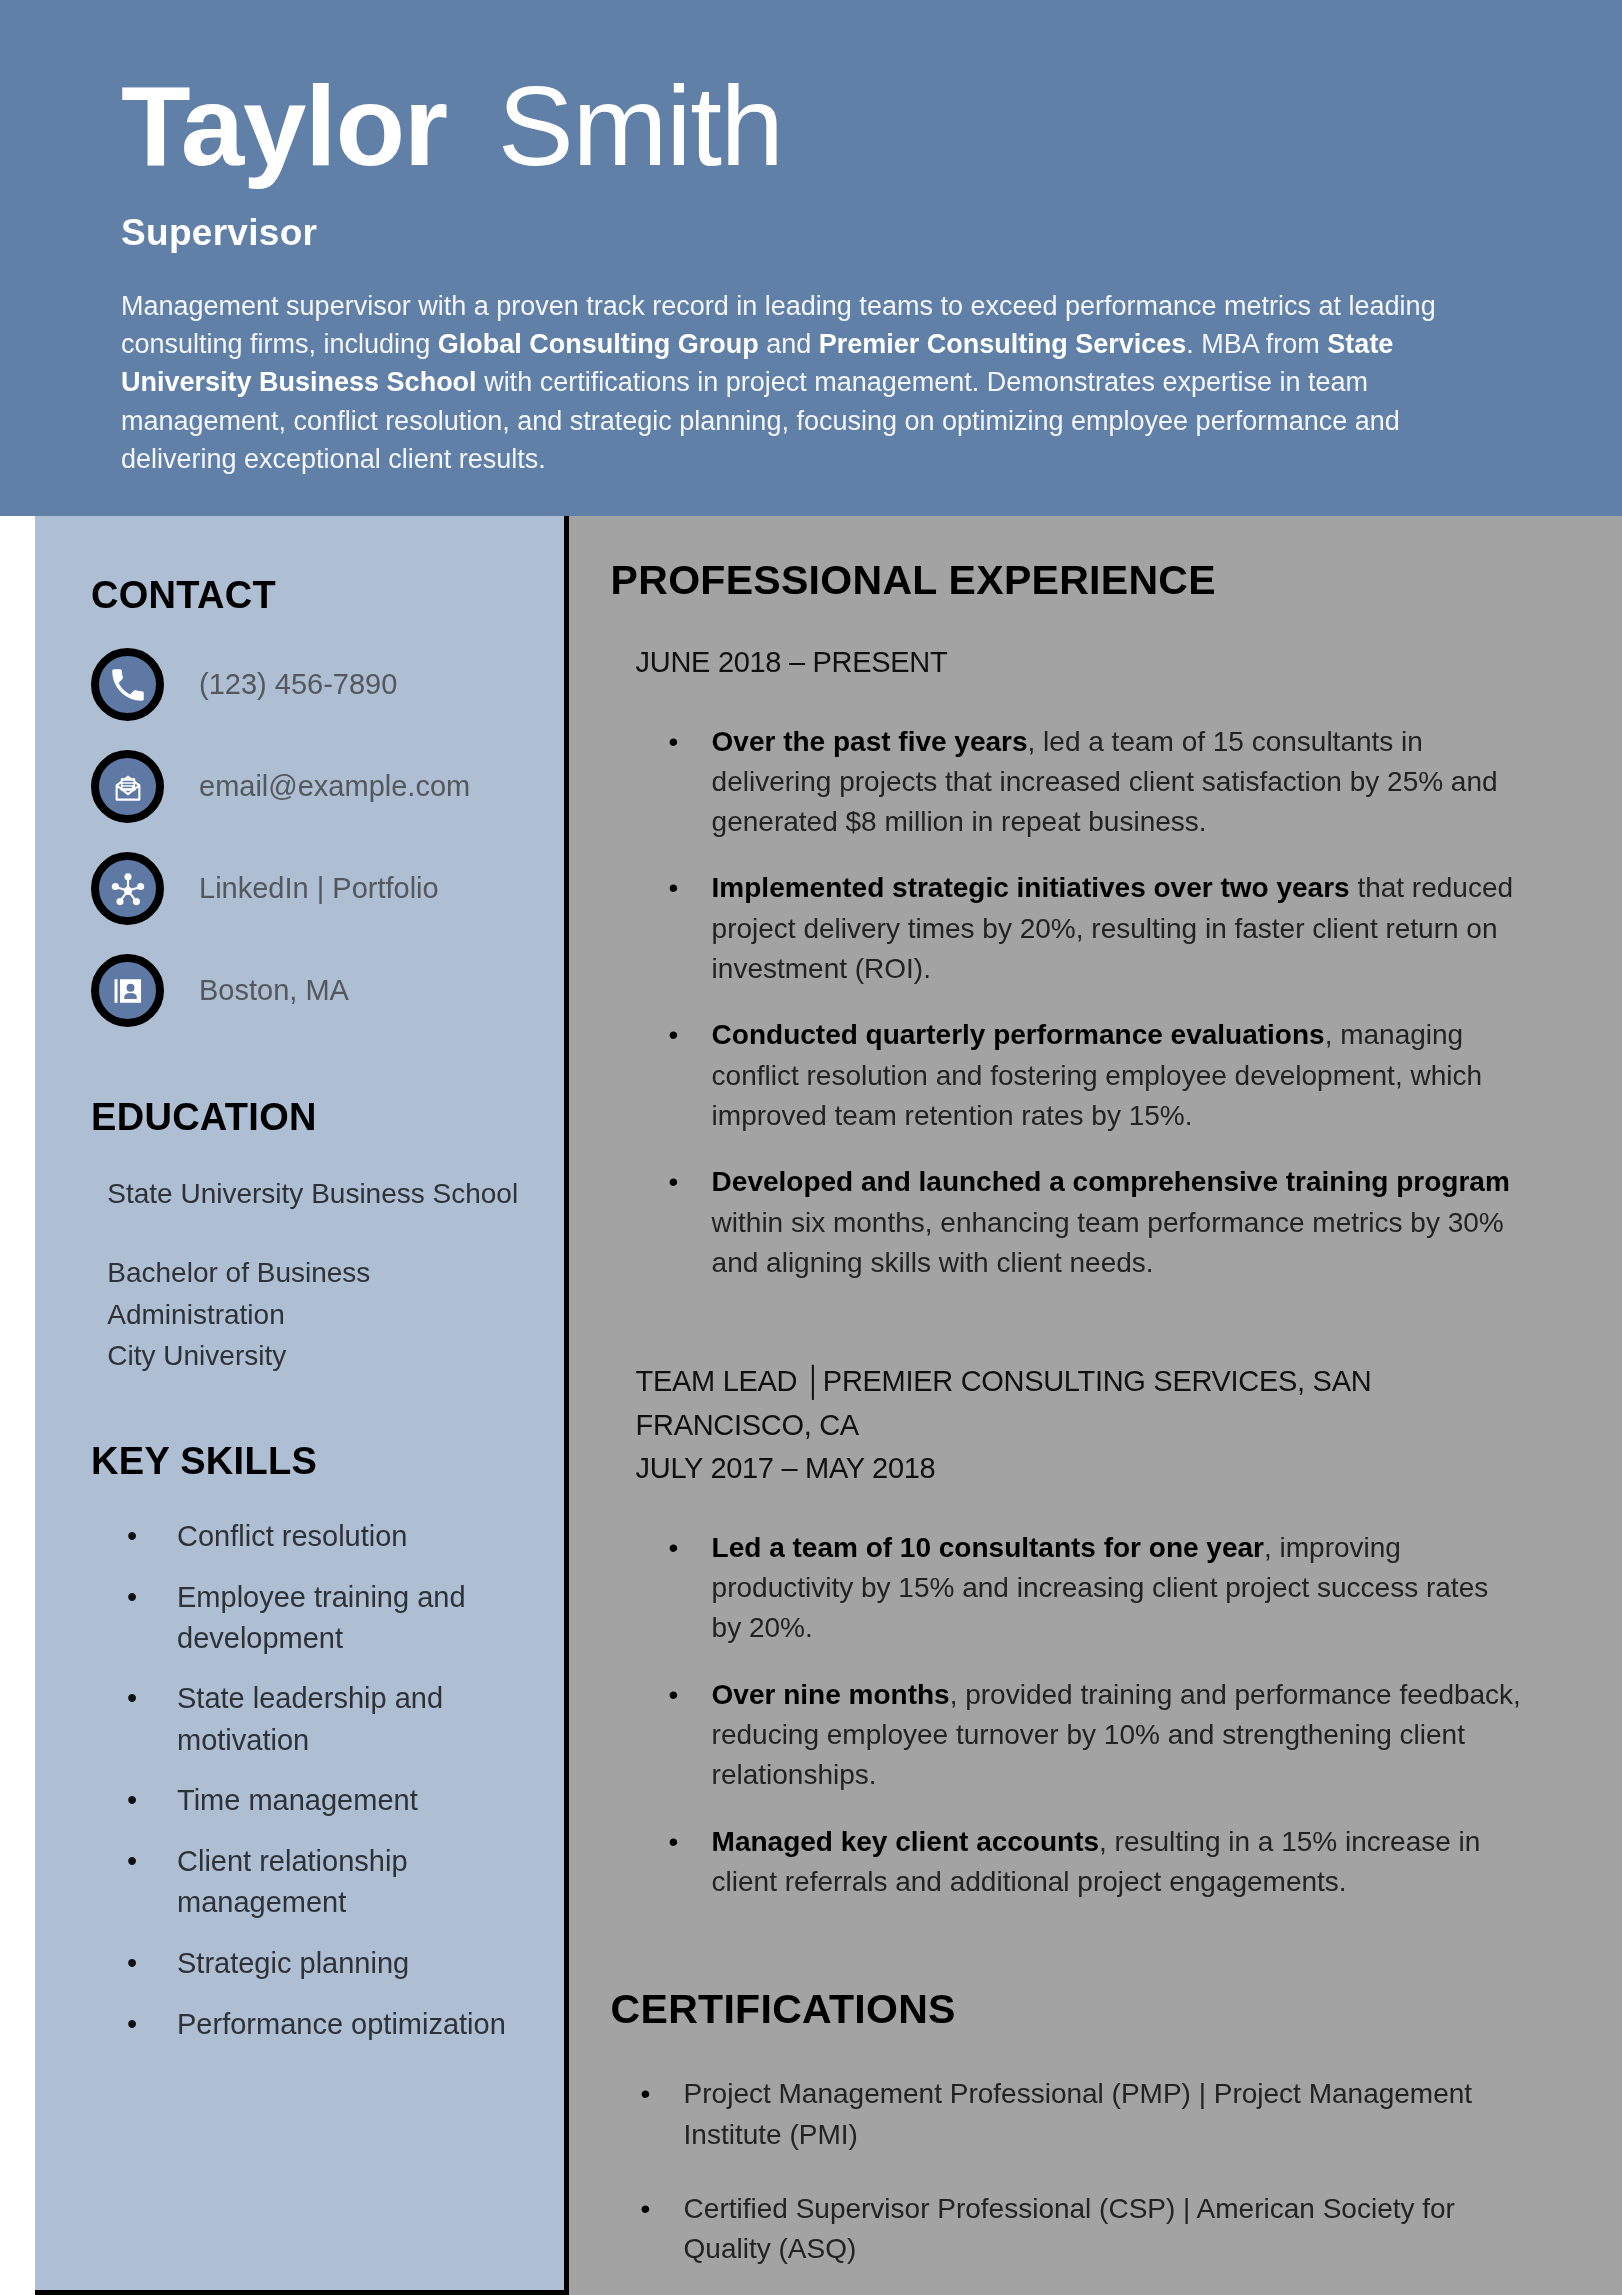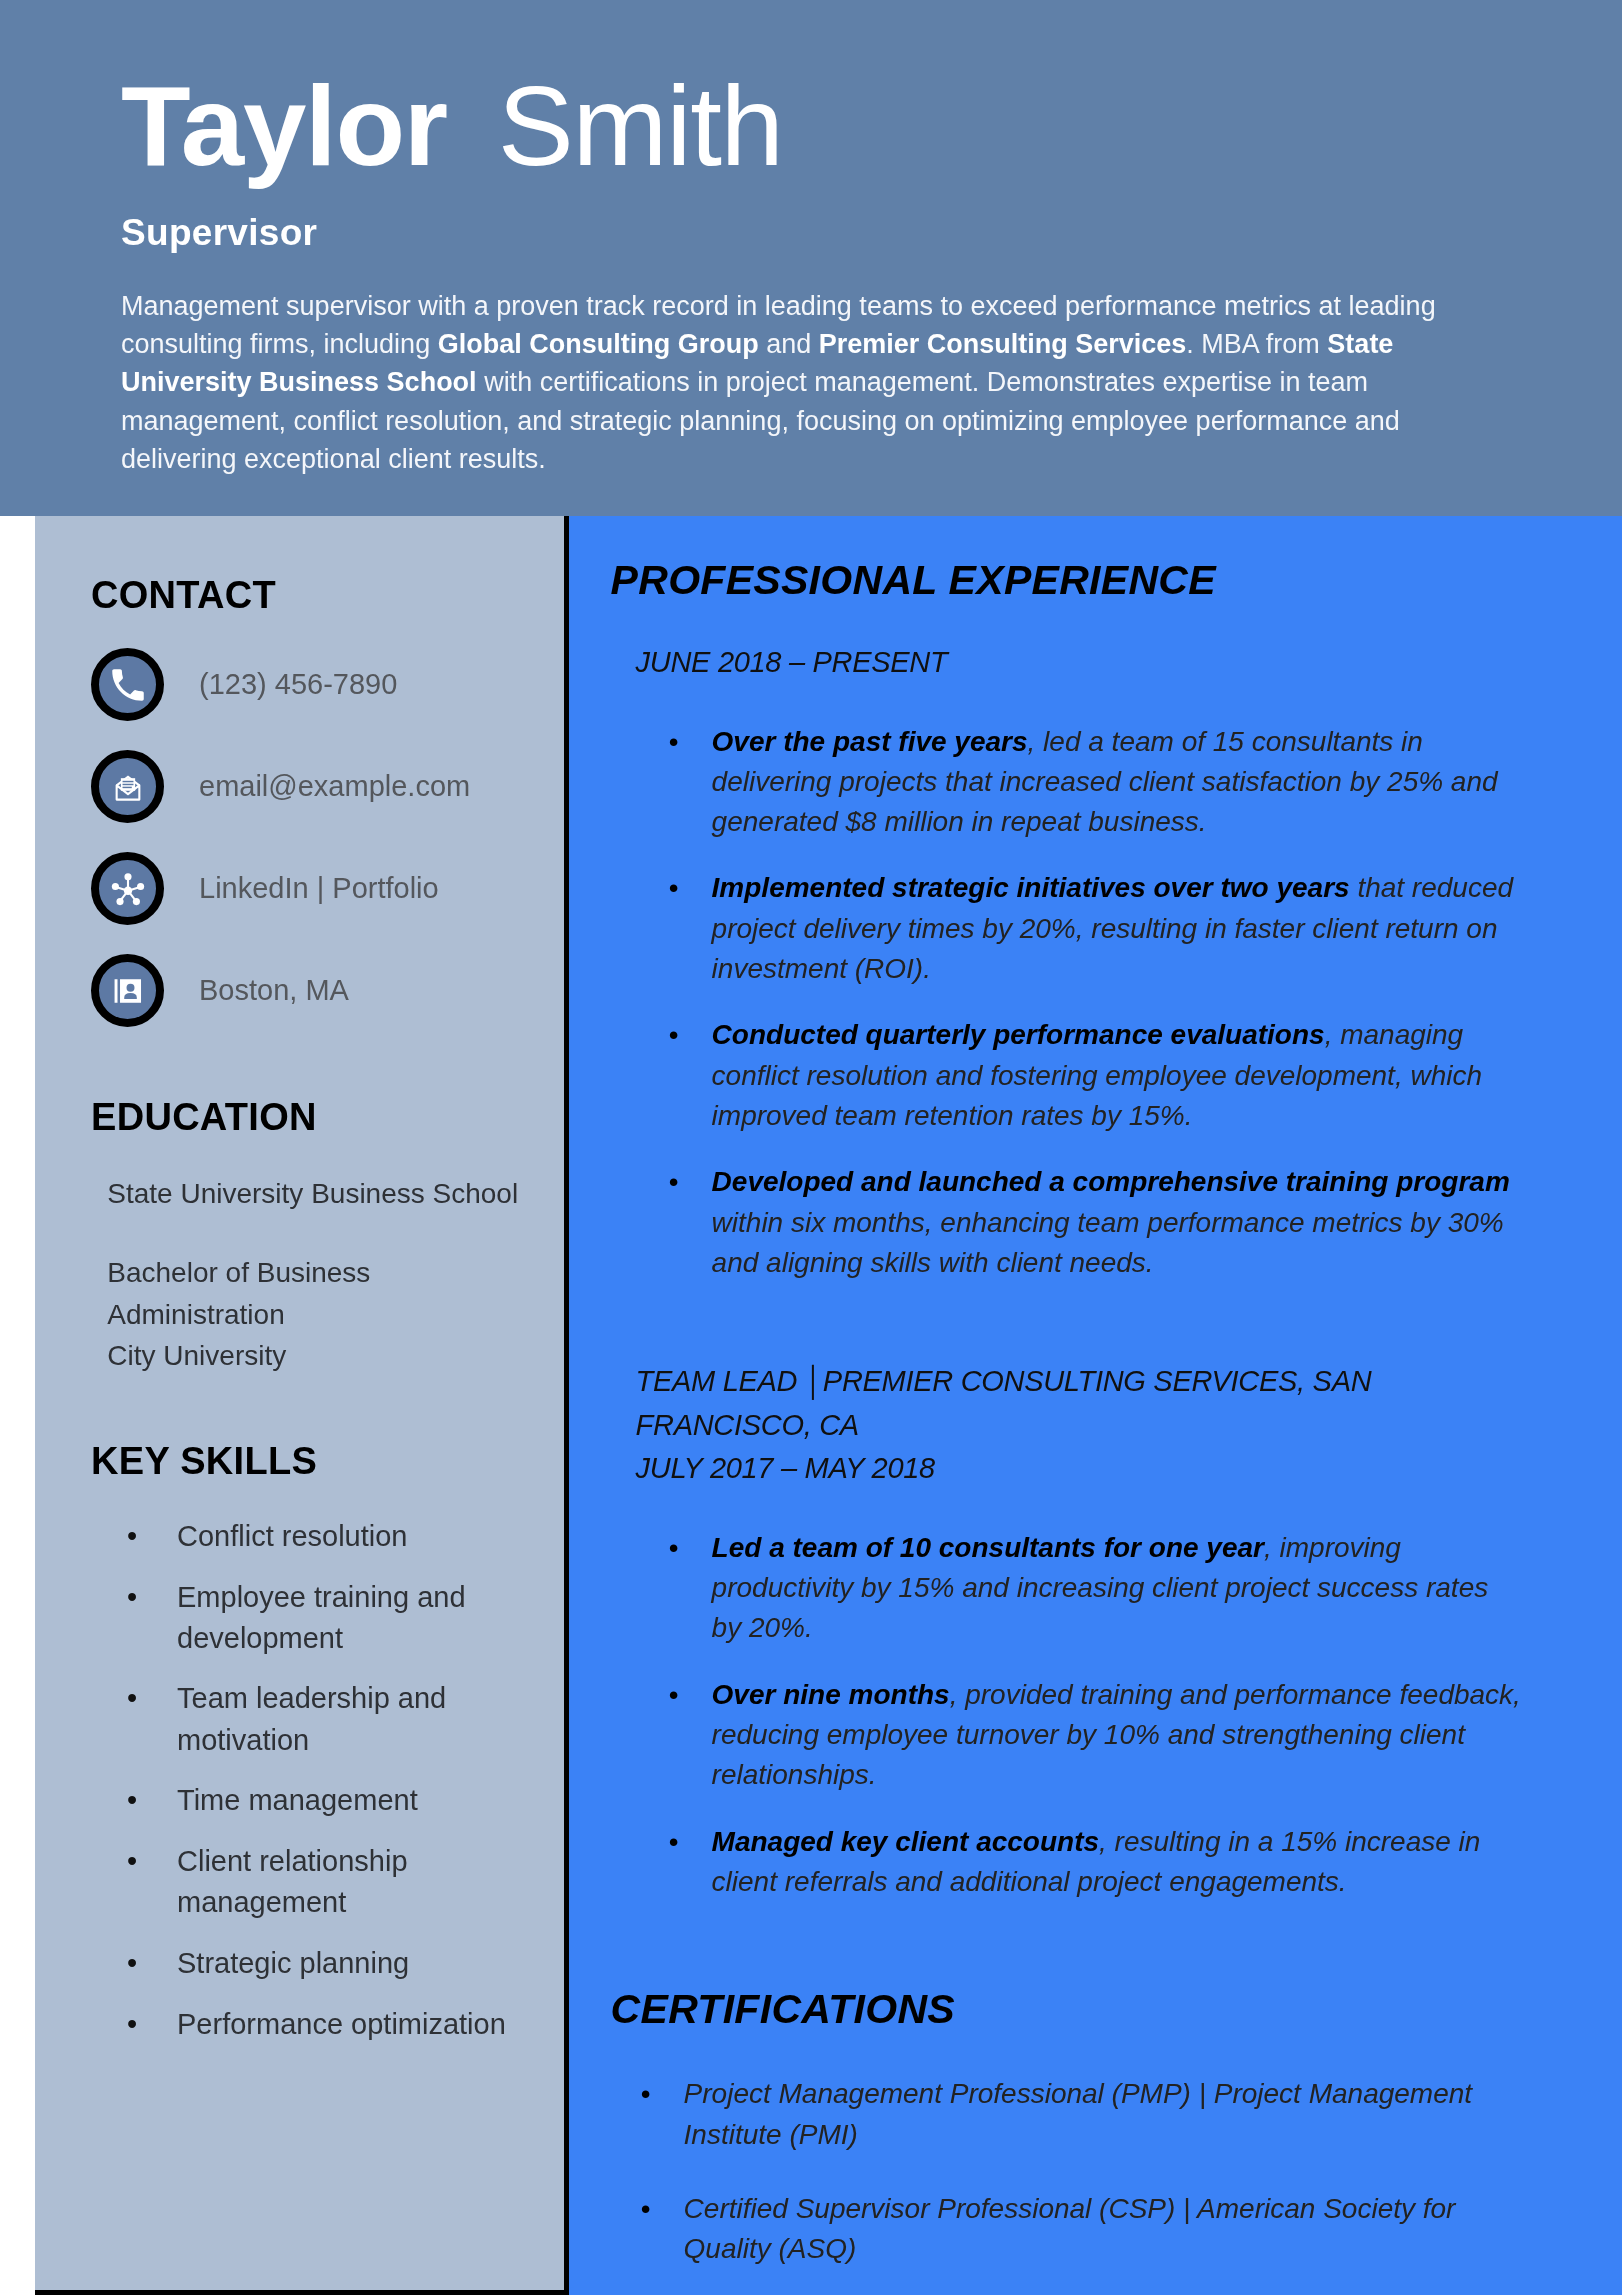--- a/index.html
+++ b/index.html
@@ -22,7 +22,7 @@
   .sidebar { width:529px; flex:0 0 529px; background:#aebed3; padding:0 29px 0 56px;
              border-bottom:5.2px solid #000; }
   .divider { width:4.6px; flex:0 0 4.6px; background:#000; }
-  .main { flex:1; background:#3b82f6; padding:41px 98px 0 42px;font-style:italic; }
+  .main { flex:1; background:#a3a3a3; padding:41px 98px 0 42px; }
 
   
   .side-h { font-size:38px; font-weight:700; color:#000; letter-spacing:0.3px; }

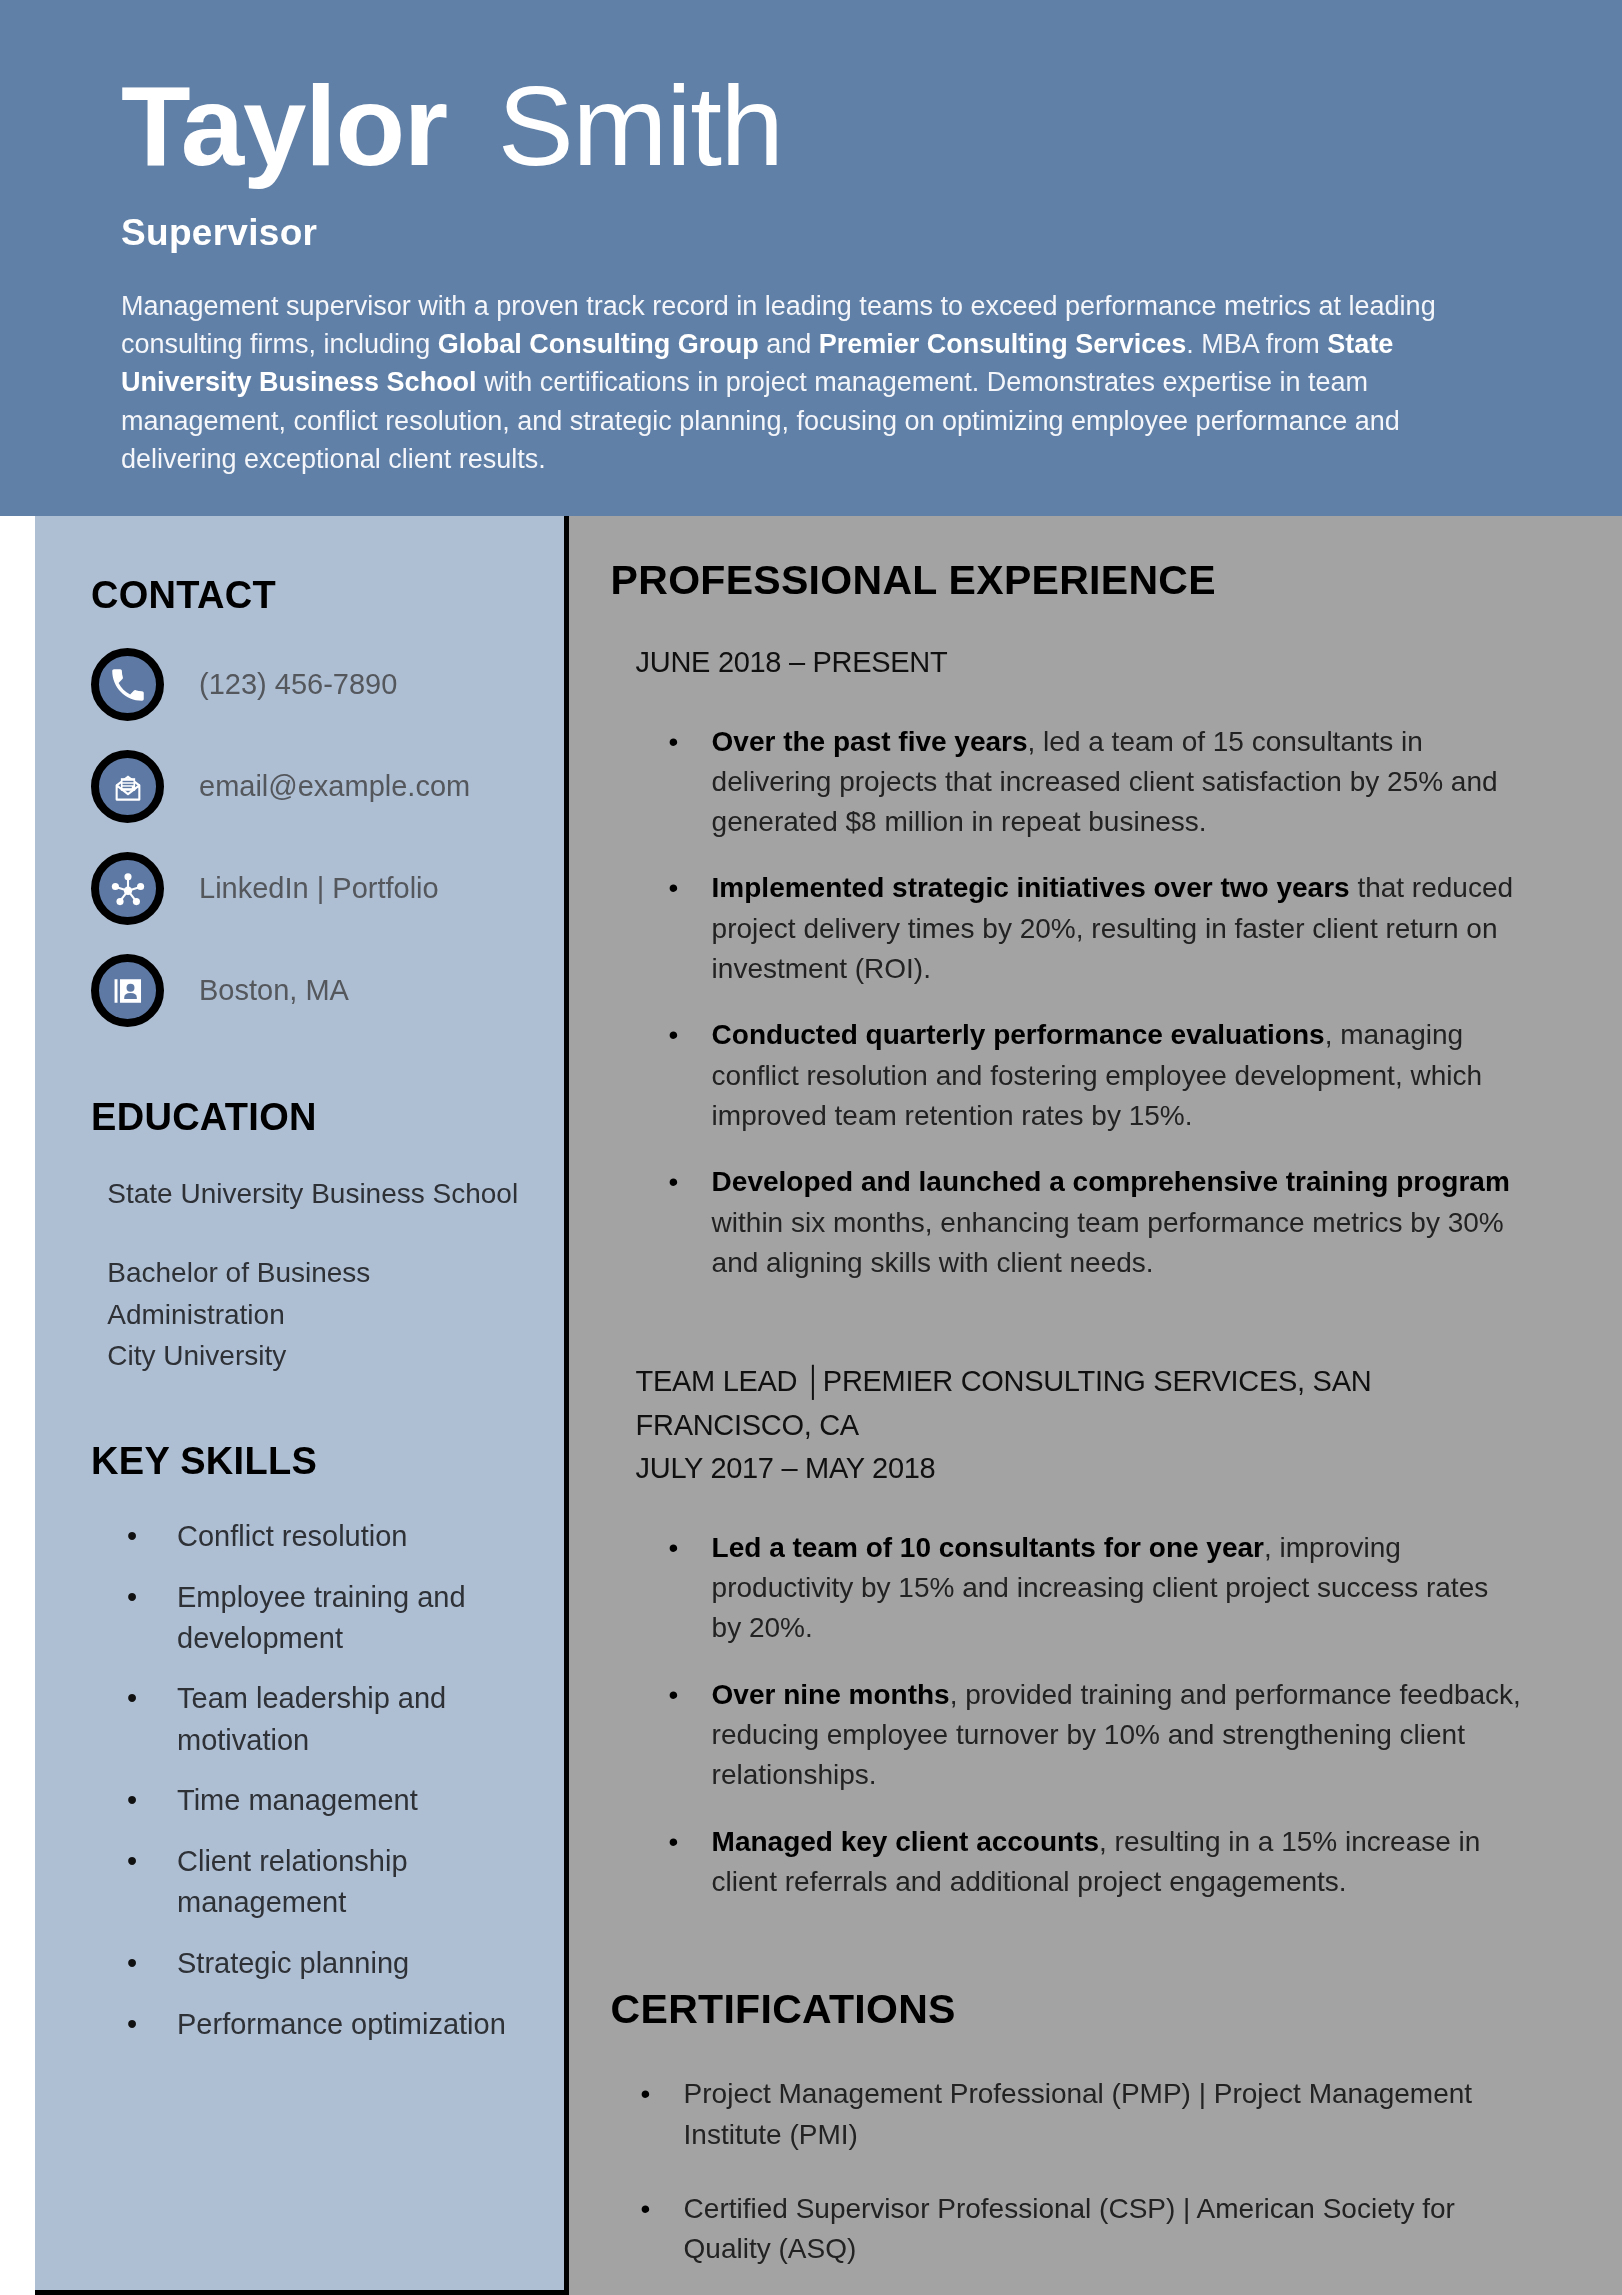--- a/index.html
+++ b/index.html
@@ -168,7 +168,7 @@
 
           <div class="skill-item">
             <span class="blt">•</span>
-            <span class="txt">Team leadership and motivation</span>
+            <span class="txt">State leadership and motivation</span>
           </div>
 
           <div class="skill-item">

